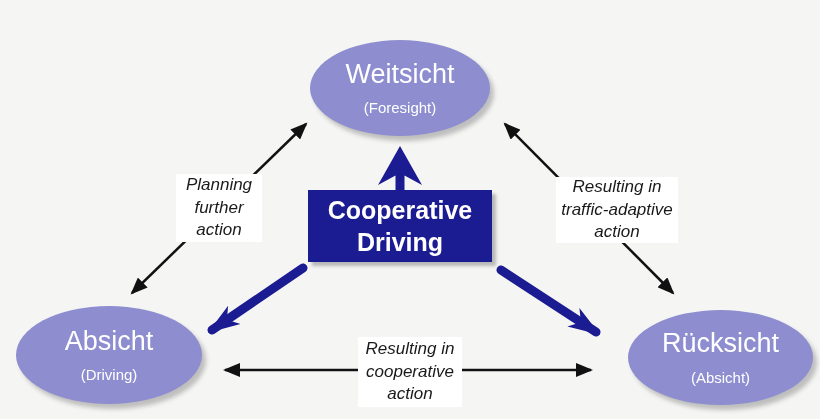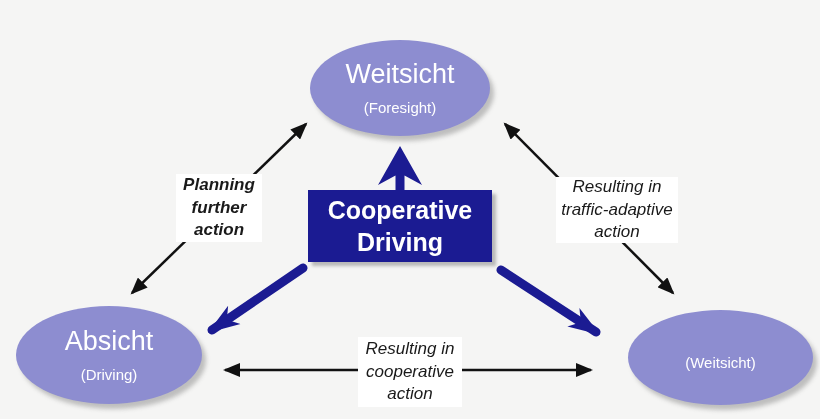--- a/index.html
+++ b/index.html
@@ -15,7 +15,7 @@
     display:flex;align-items:center;justify-content:center;
     text-align:center;white-space:pre-line;
   }
-  #label-left{left:176px;top:174px;width:86px;height:68px;font-weight:bold;}
+  #label-left{left:176px;top:174px;width:86px;height:68px;}
   #label-right{left:556px;top:177px;width:122px;height:66px;}
   #label-bottom{left:358px;top:337px;width:104px;height:70px;}
   .node{

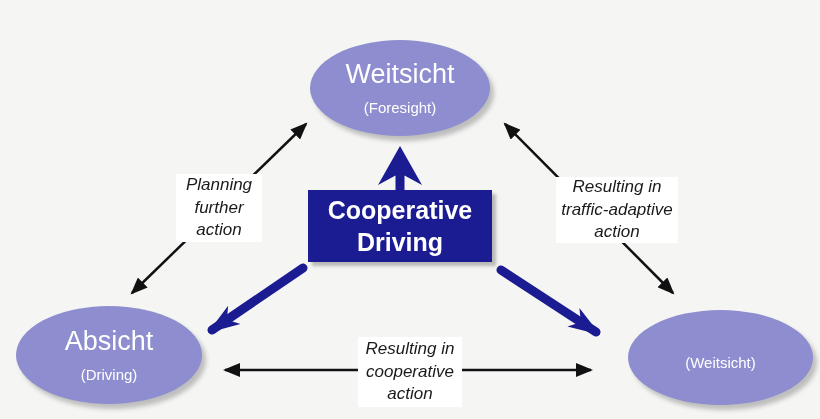--- a/index.html
+++ b/index.html
@@ -82,6 +82,7 @@
     <span class="node-sub">(Driving)</span>
   </div>
   <div class="node" id="node-ruecksicht">
+    <span class="node-title">Rücksicht</span>
     <span class="node-sub">(Weitsicht)</span>
   </div>
 

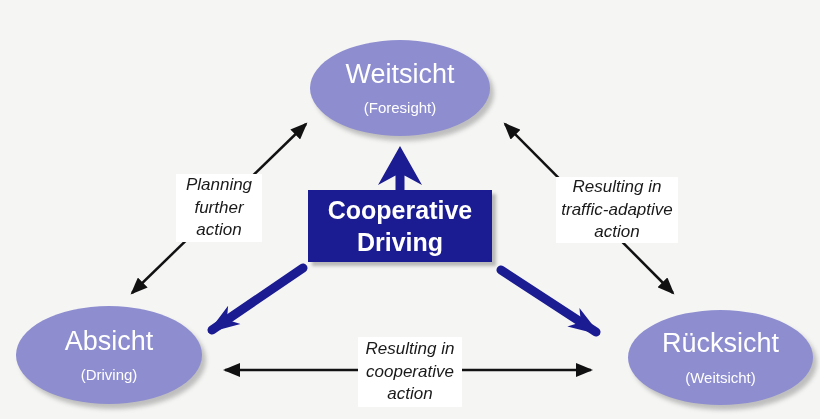--- a/index.html
+++ b/index.html
@@ -83,7 +83,7 @@
   </div>
   <div class="node" id="node-ruecksicht">
     <span class="node-title">Rücksicht</span>
-    <span class="node-sub">(Weitsicht)</span>
+    <span class="node-sub">(Absicht)</span>
   </div>
 
   <div class="center-box">Cooperative

